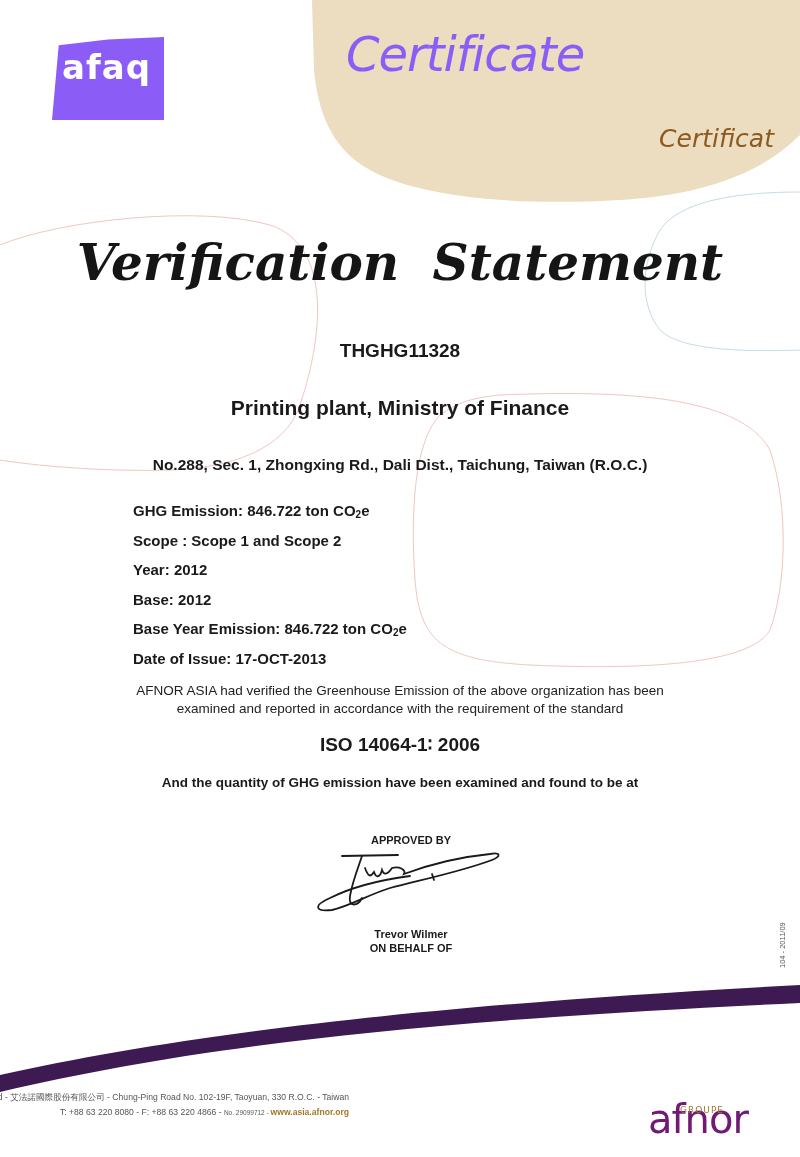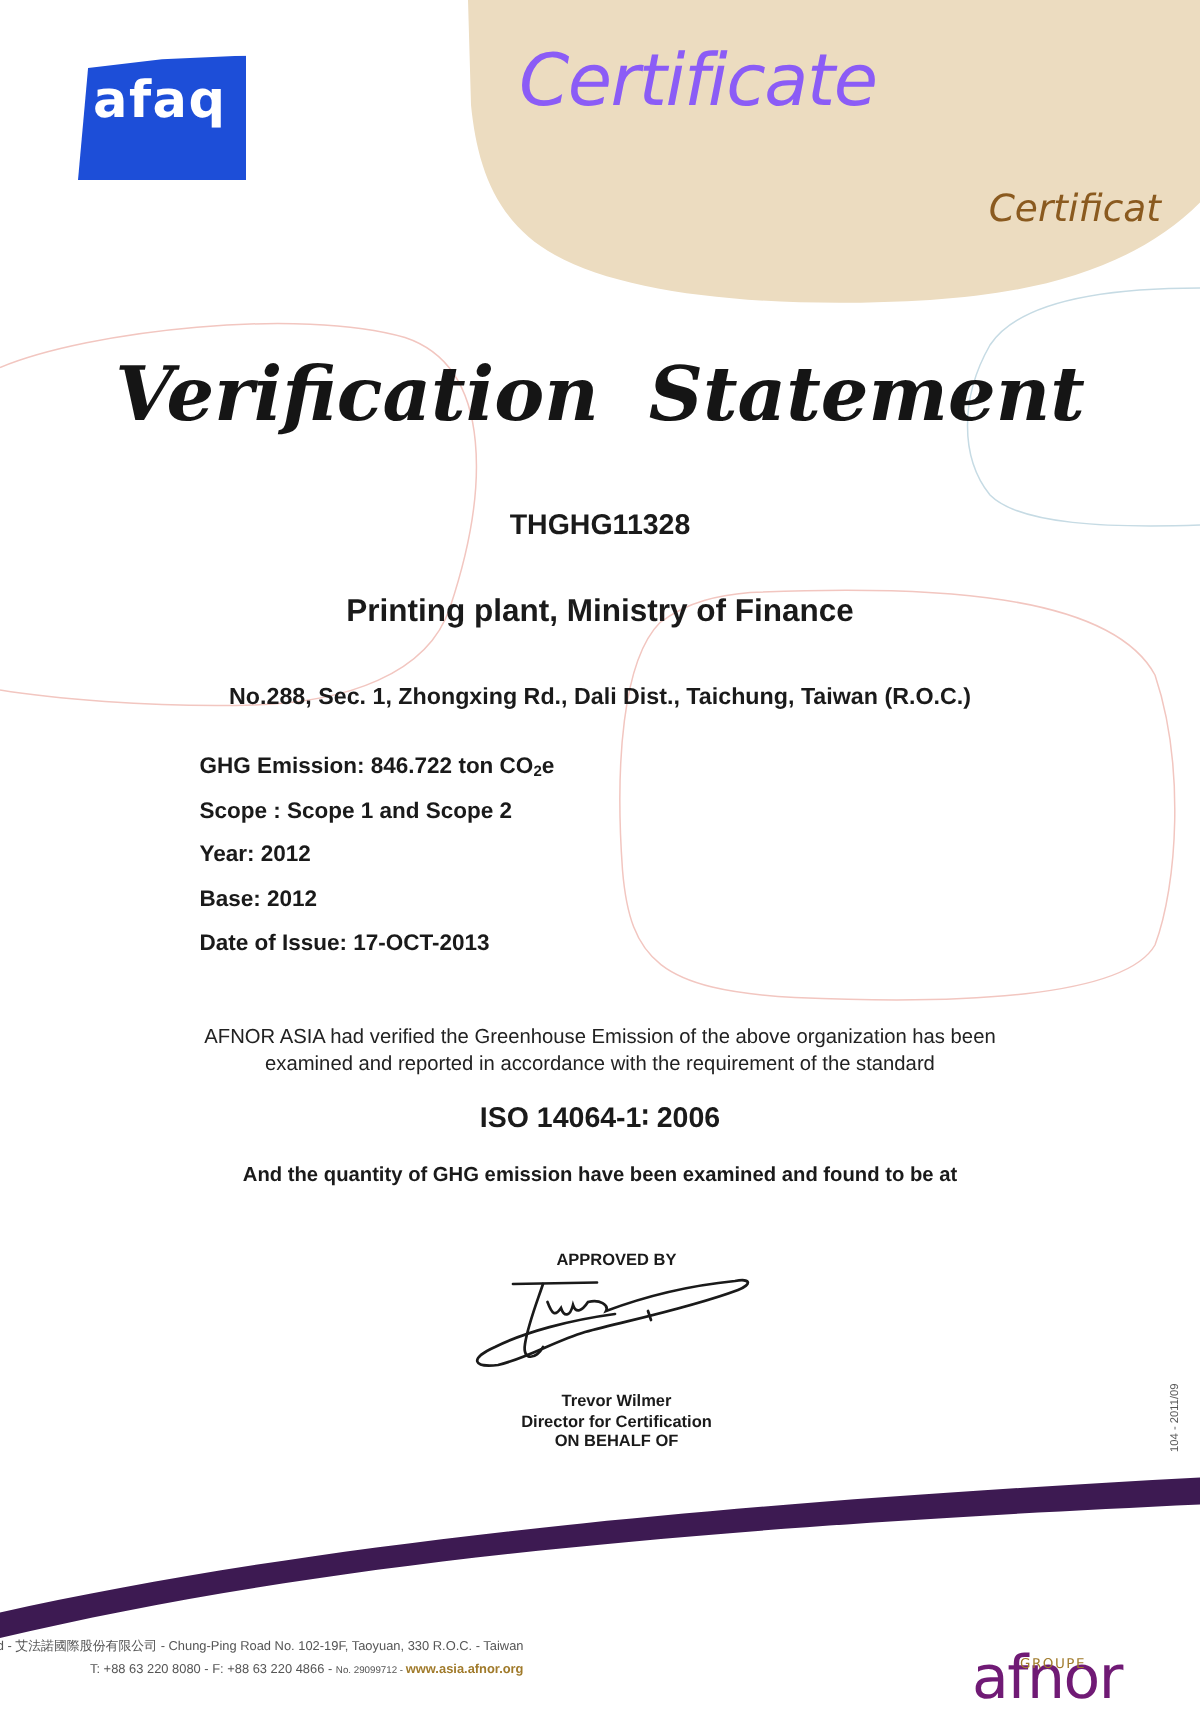--- a/index.html
+++ b/index.html
@@ -10,7 +10,7 @@
 
     .afaq-logo {
       position: absolute; left: 52px; top: 37px; width: 112px; height: 83px;
-      background: #1d4ed8;
+      background: #8b5cf6;
       clip-path: polygon(6% 10%, 50% 3%, 100% 0%, 100% 100%, 0% 100%);
     }
     .afaq-logo span {

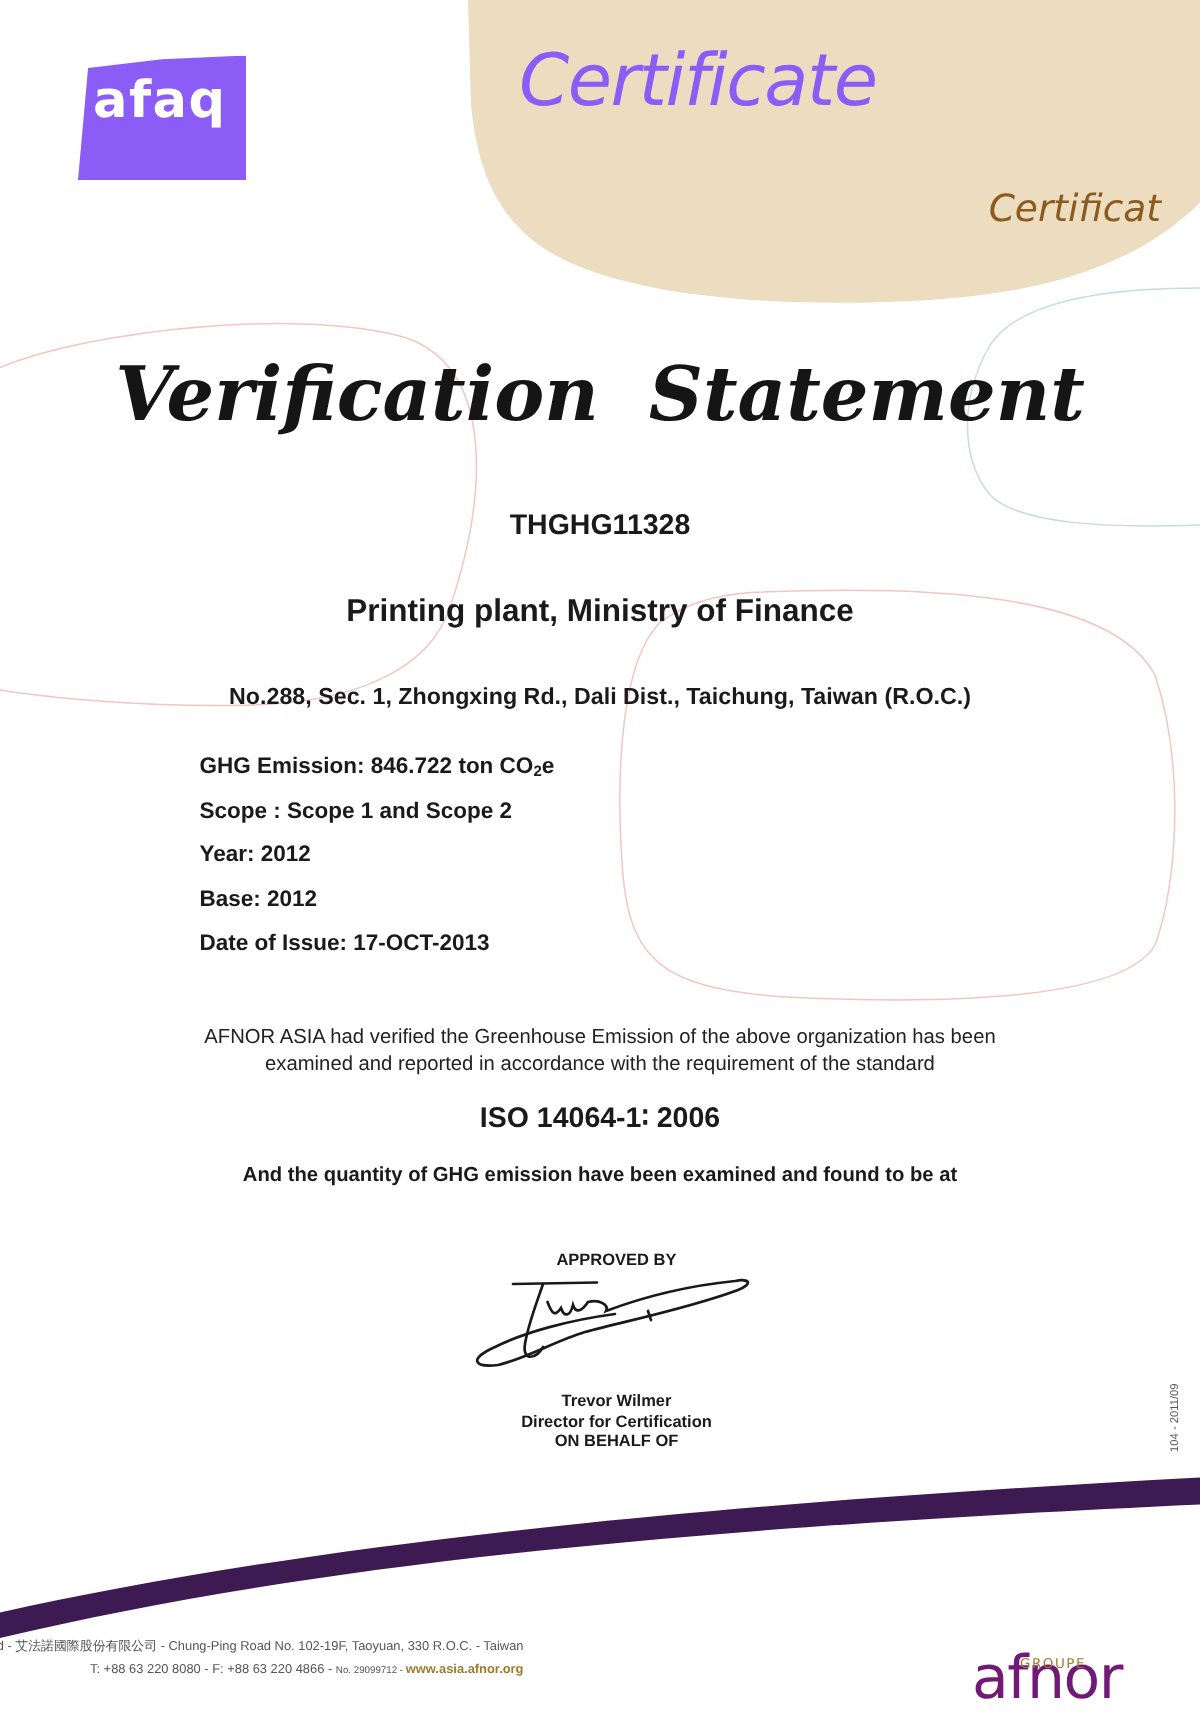--- a/index.html
+++ b/index.html
@@ -148,6 +148,10 @@
     <span>2012</span>
   </div>
   <div class="row">
+    <span>Base Year Emission:</span>
+    <span>846.722 ton CO</span><sub>2</sub><span>e</span>
+  </div>
+  <div class="row">
     <span>Date of Issue:</span>
     <span>17-OCT-2013</span>
   </div>

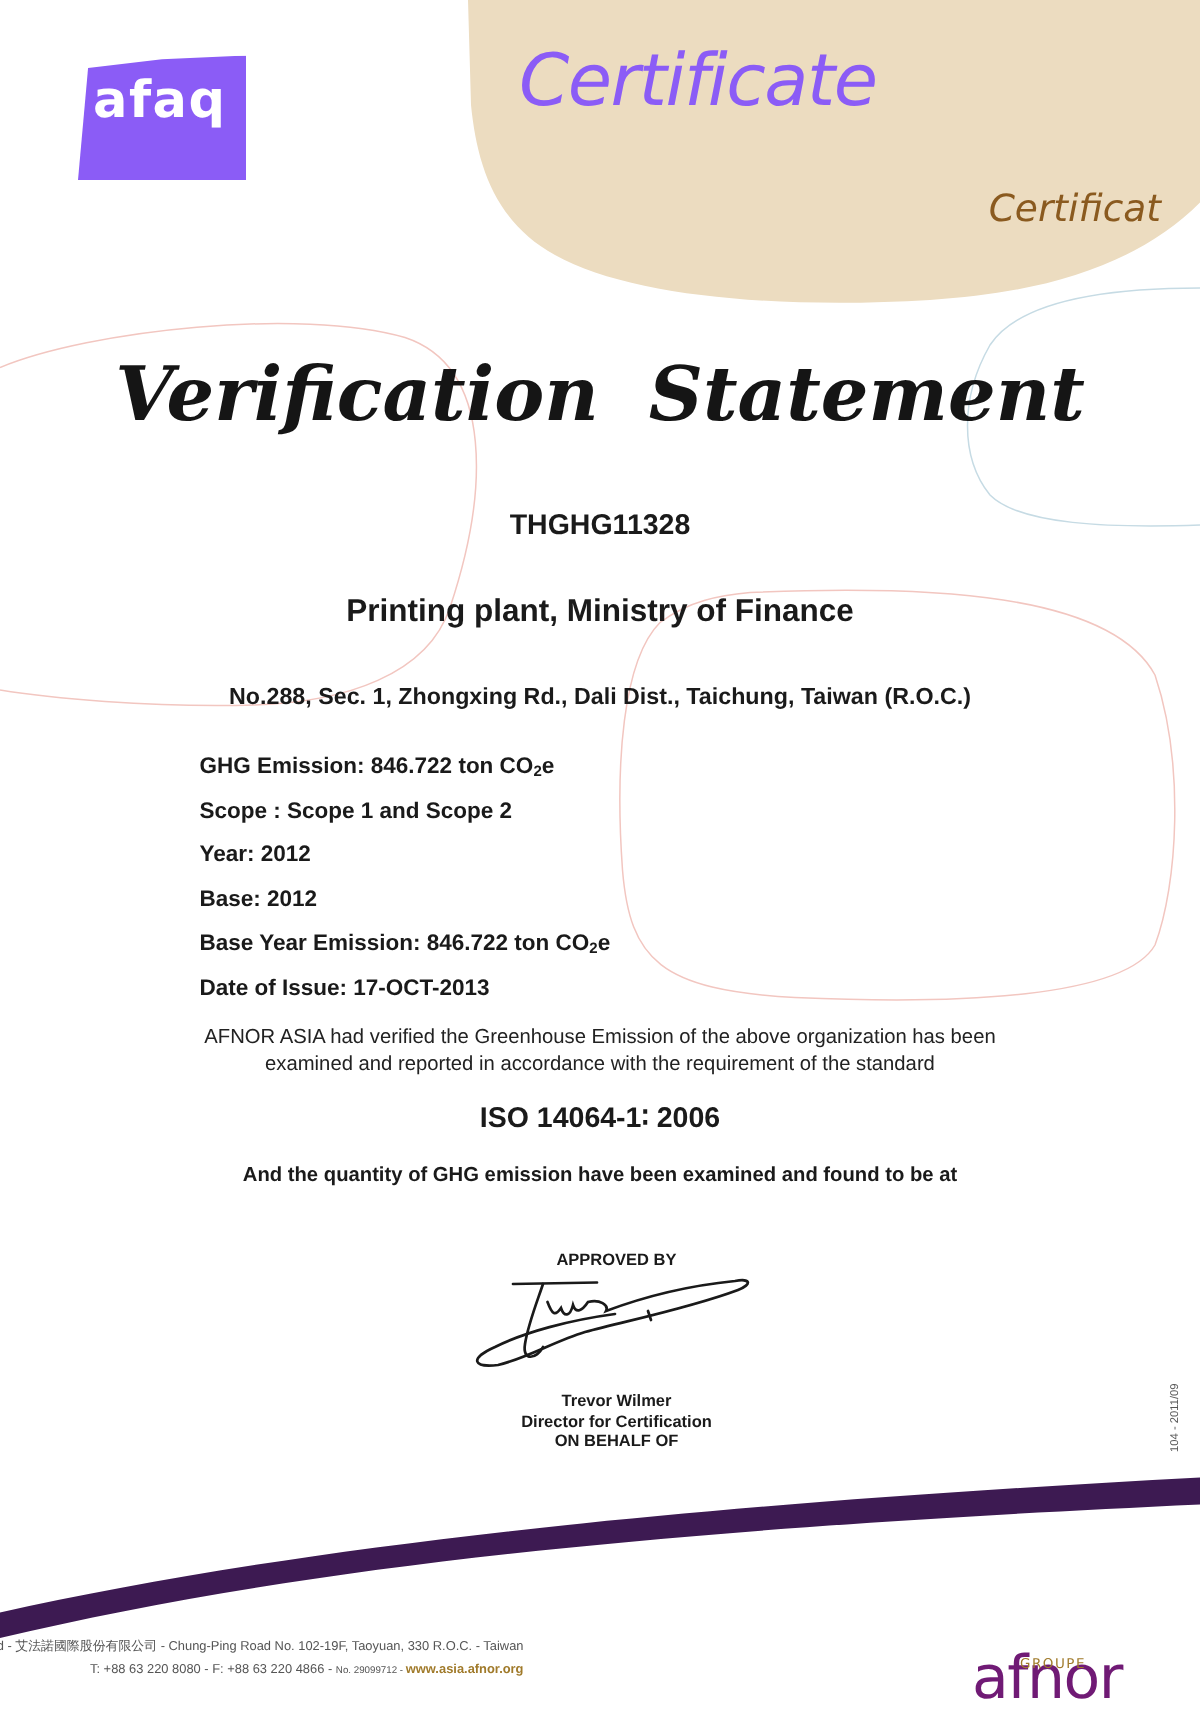--- a/index.html
+++ b/index.html
@@ -181,7 +181,6 @@
 
 <div class="signer">
   <div>Trevor Wilmer</div>
-  <div>Director for Certification</div>
   <div>ON BEHALF OF</div>
 </div>
 

